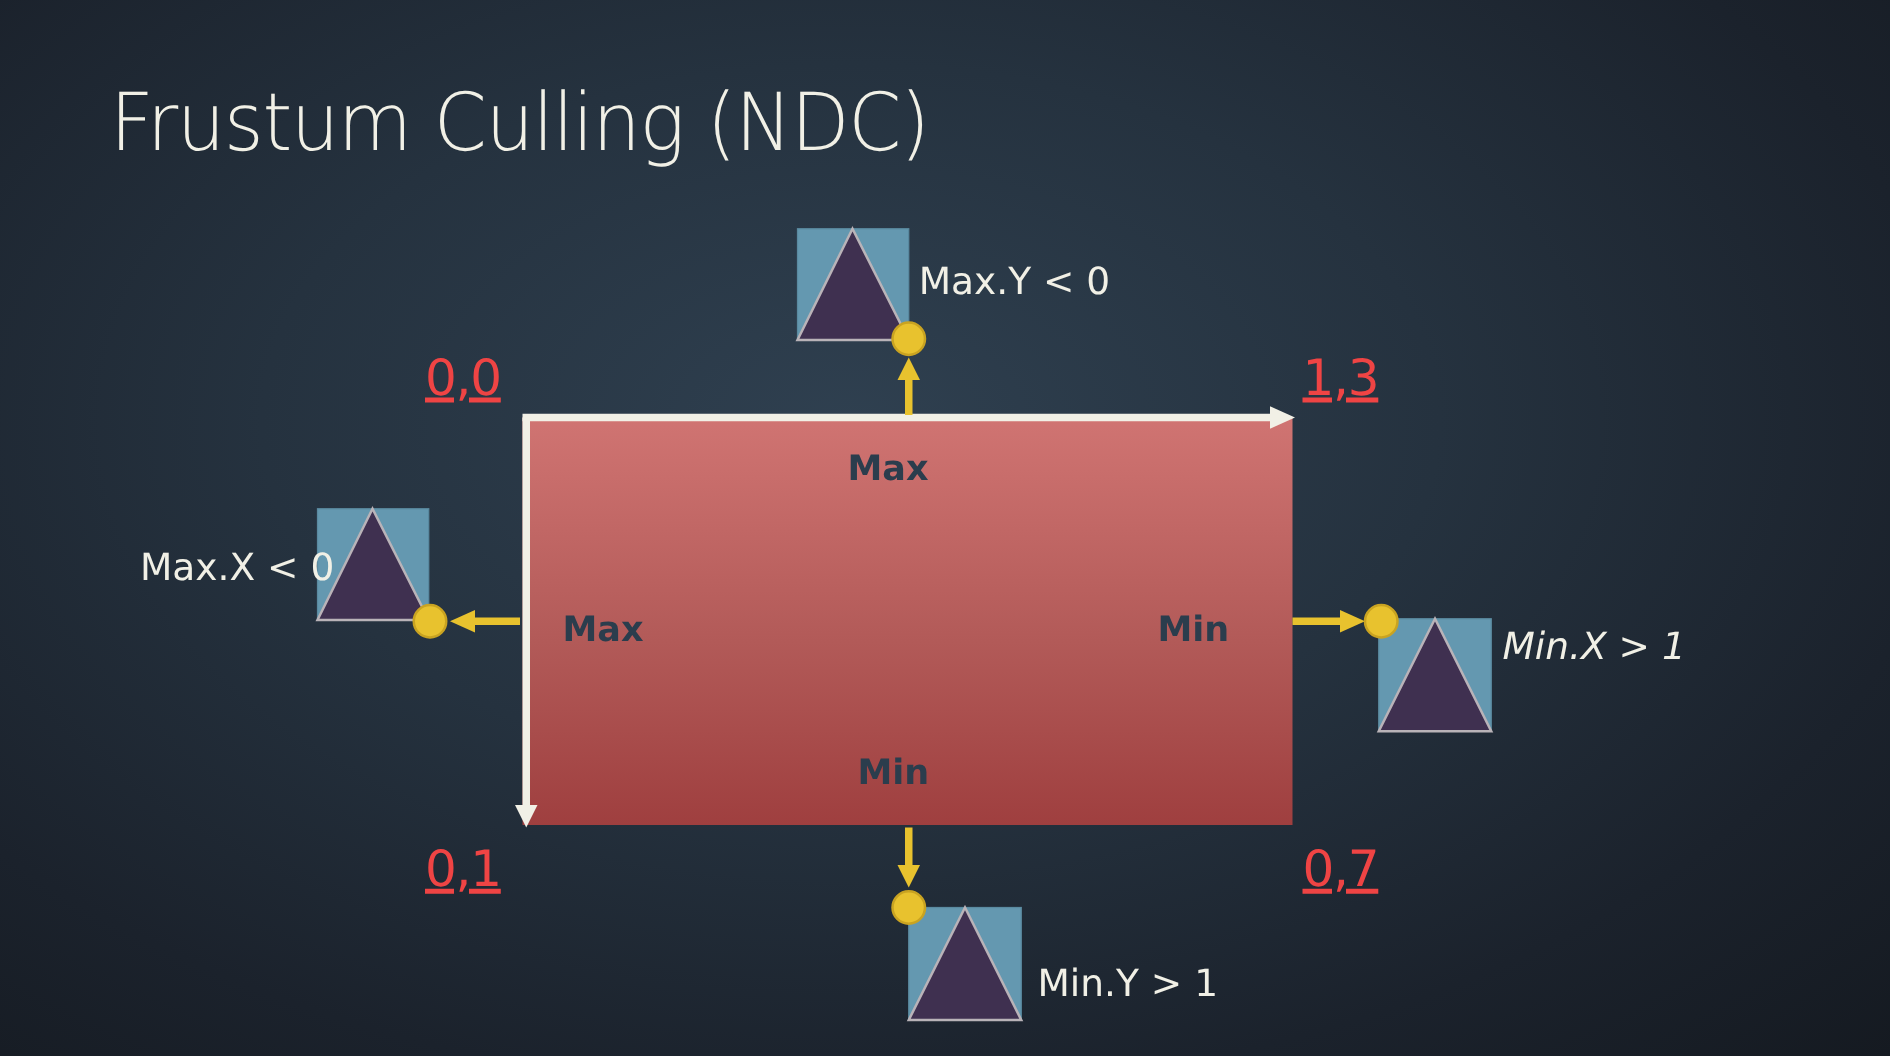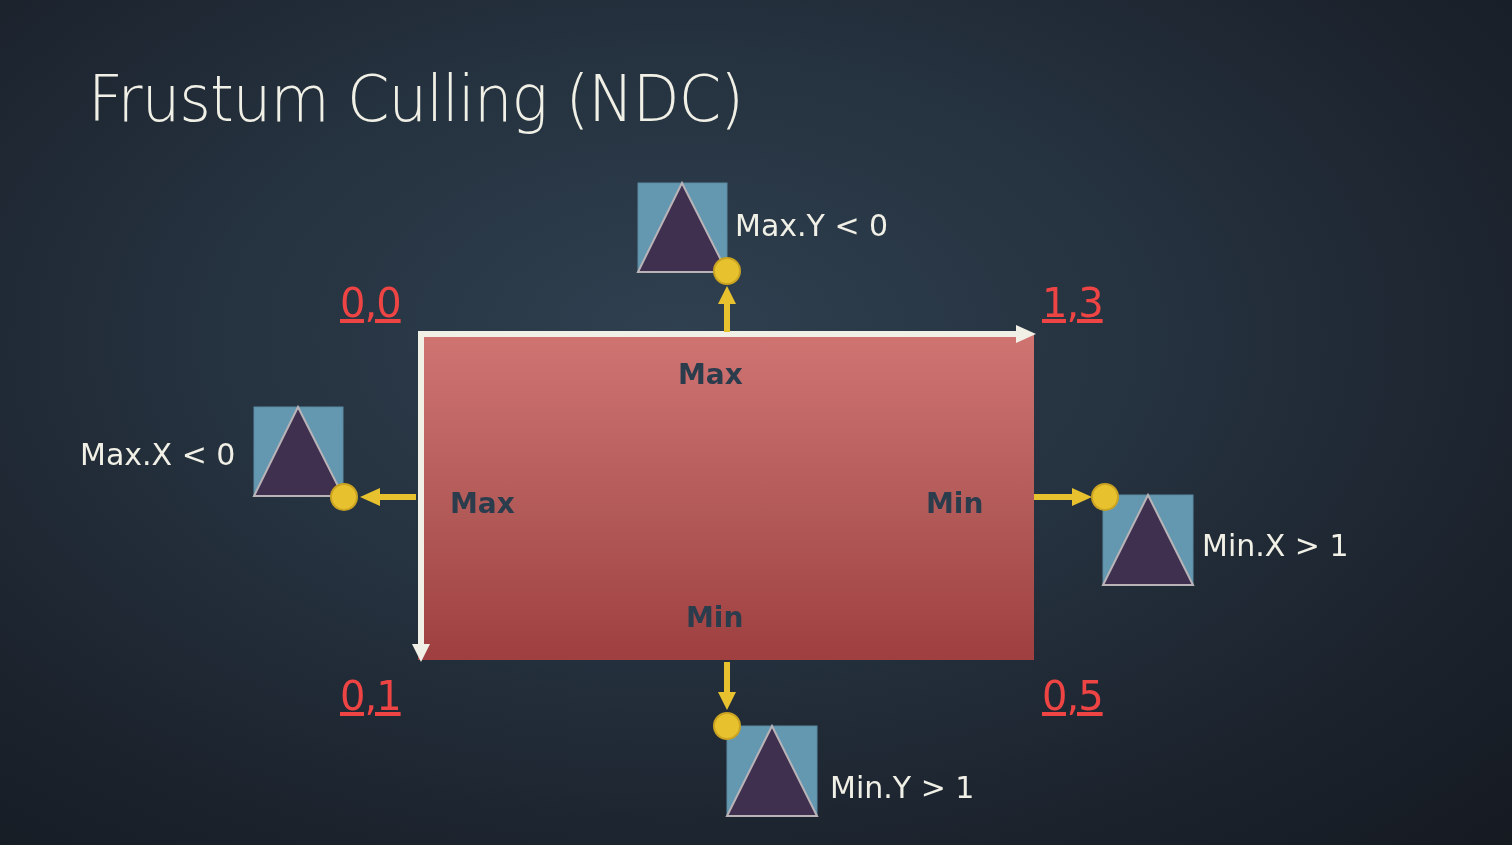--- a/index.html
+++ b/index.html
@@ -102,7 +102,7 @@
 </svg>
 
 <div class="cond" style="left:735px; top:208px;">Max.Y &lt; 0</div>
-<div class="cond" style="left:80px; top:437px;">Max.X &lt; 0</div>
+<div class="cond" style="left:112px; top:437px;">Max.X &lt; 0</div>
 <div class="cond" style="left:1202px; top:528px;">Min.X &gt; 1</div>
 <div class="cond" style="left:830px; top:770px;">Min.Y &gt; 1</div>
 

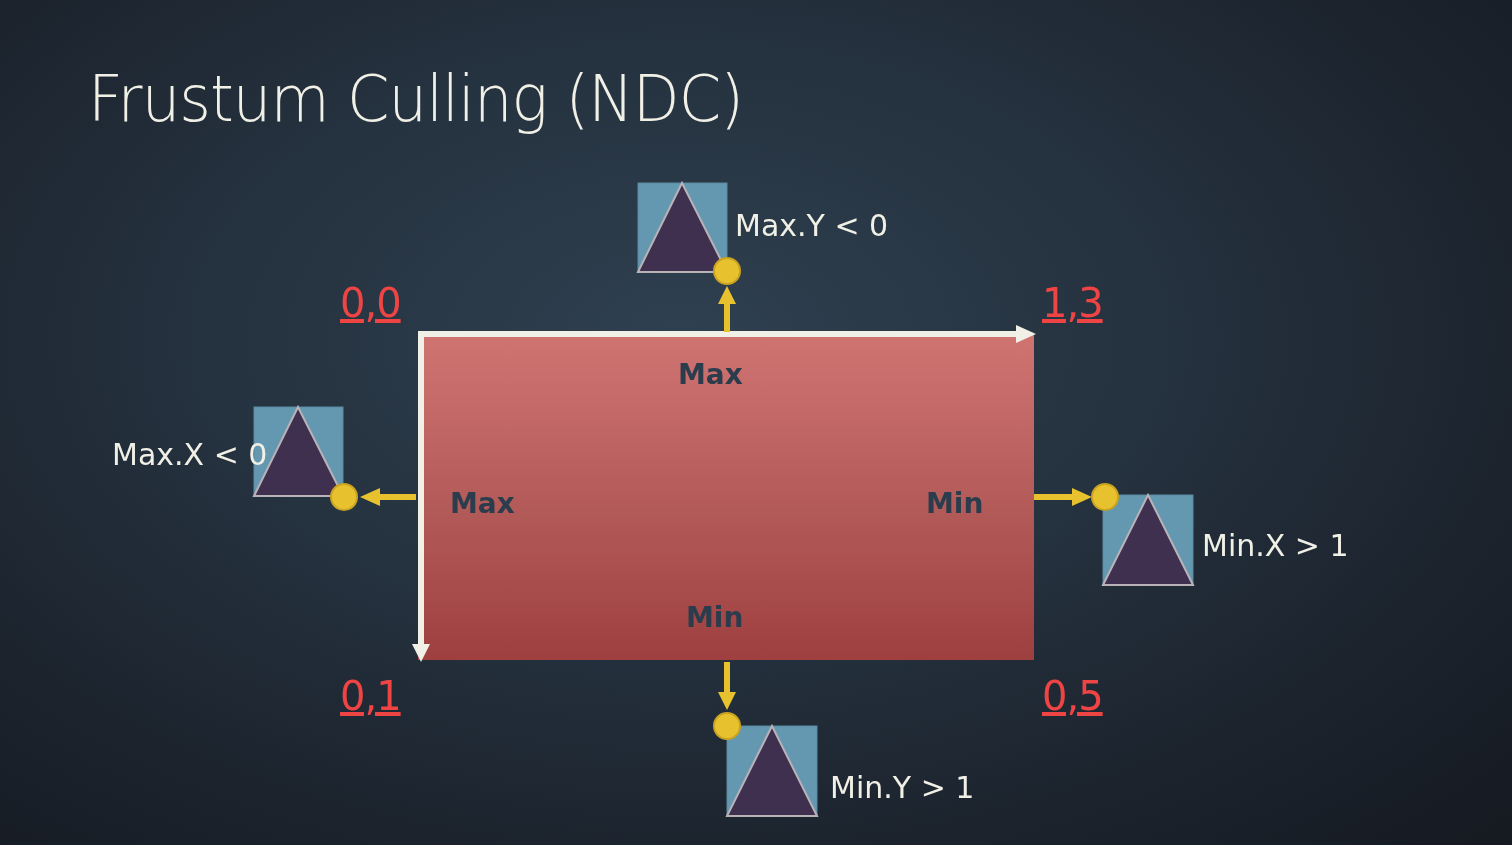--- a/index.html
+++ b/index.html
@@ -103,7 +103,7 @@
 
 <div class="cond" style="left:735px; top:208px;">Max.Y &lt; 0</div>
 <div class="cond" style="left:112px; top:437px;">Max.X &lt; 0</div>
-<div class="cond" style="left:1202px; top:528px;">Min.X &gt; 1</div>
+<div class="cond" style="left:1202px; top:500px;font-style:italic;">Min.X &gt; 1</div>
 <div class="cond" style="left:830px; top:770px;">Min.Y &gt; 1</div>
 
 </body></html>

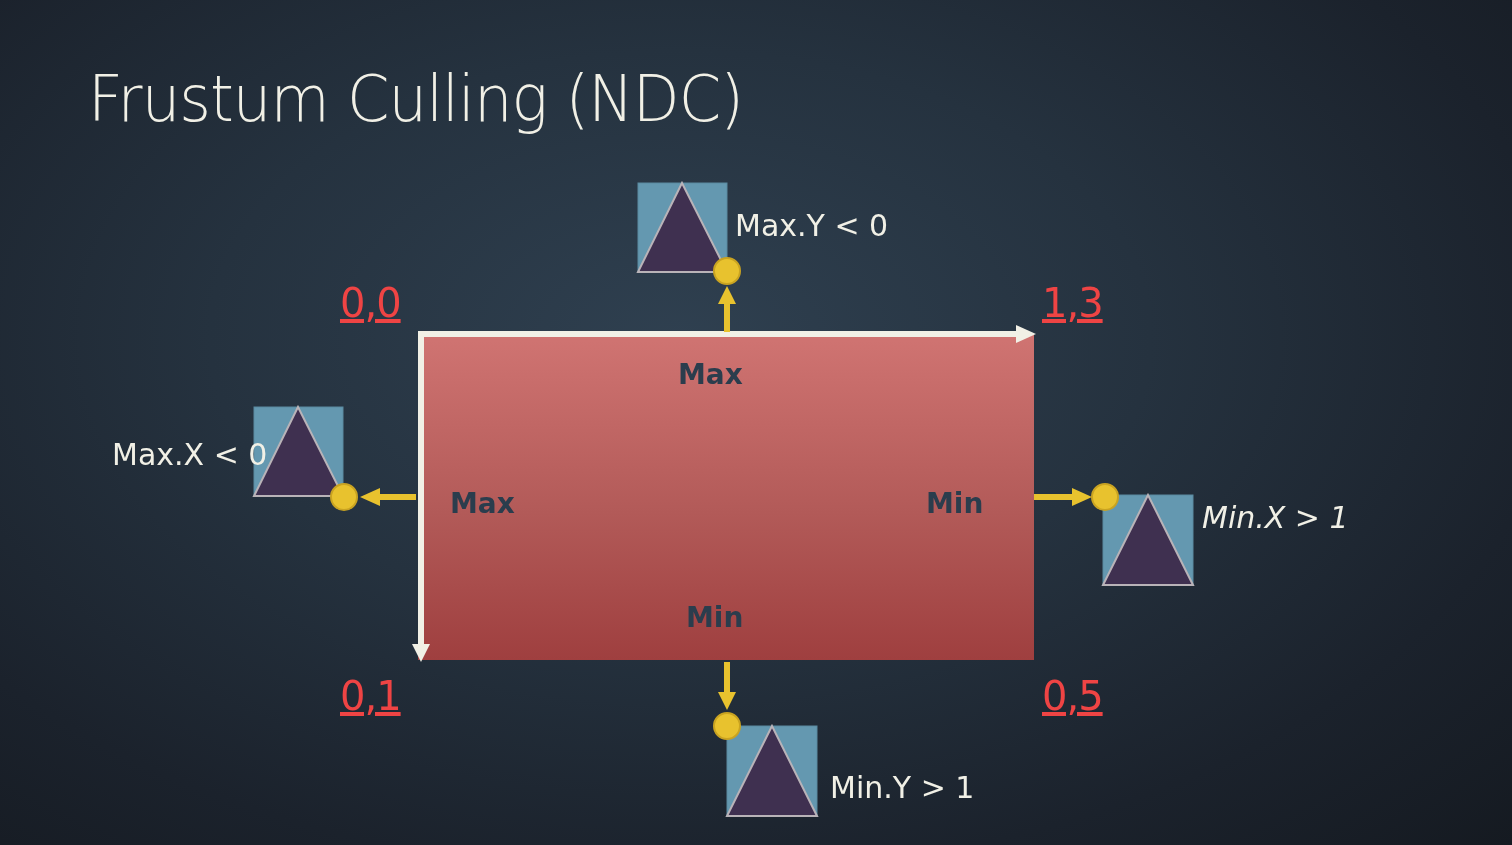--- a/index.html
+++ b/index.html
@@ -40,7 +40,7 @@
 <div class="corner" style="left:340px; top:280px;">0,0</div>
 <div class="corner" style="left:1042px; top:280px;">1,3</div>
 <div class="corner" style="left:340px; top:673px;">0,1</div>
-<div class="corner" style="left:1042px; top:673px;">0,5</div>
+<div class="corner" style="left:1042px; top:673px;">0,7</div>
 
 <div class="rect"></div>
 

